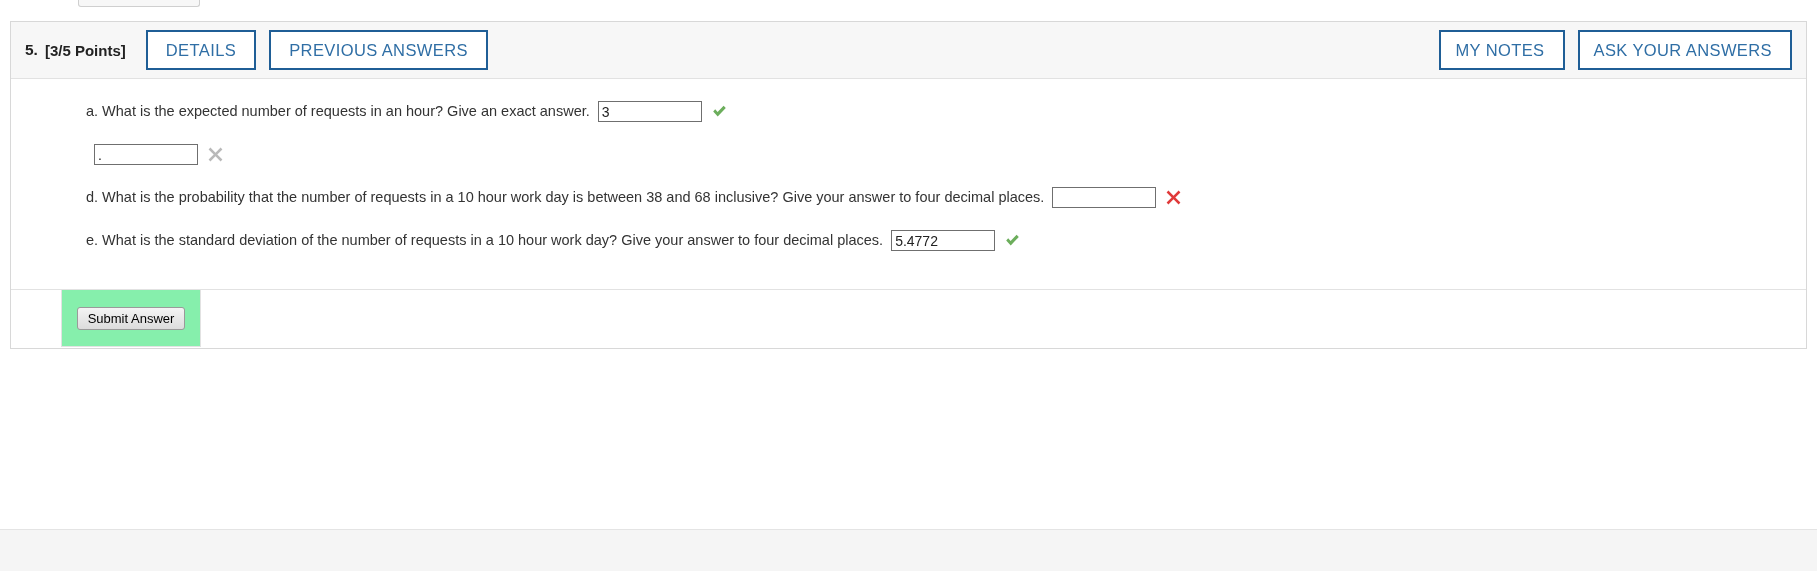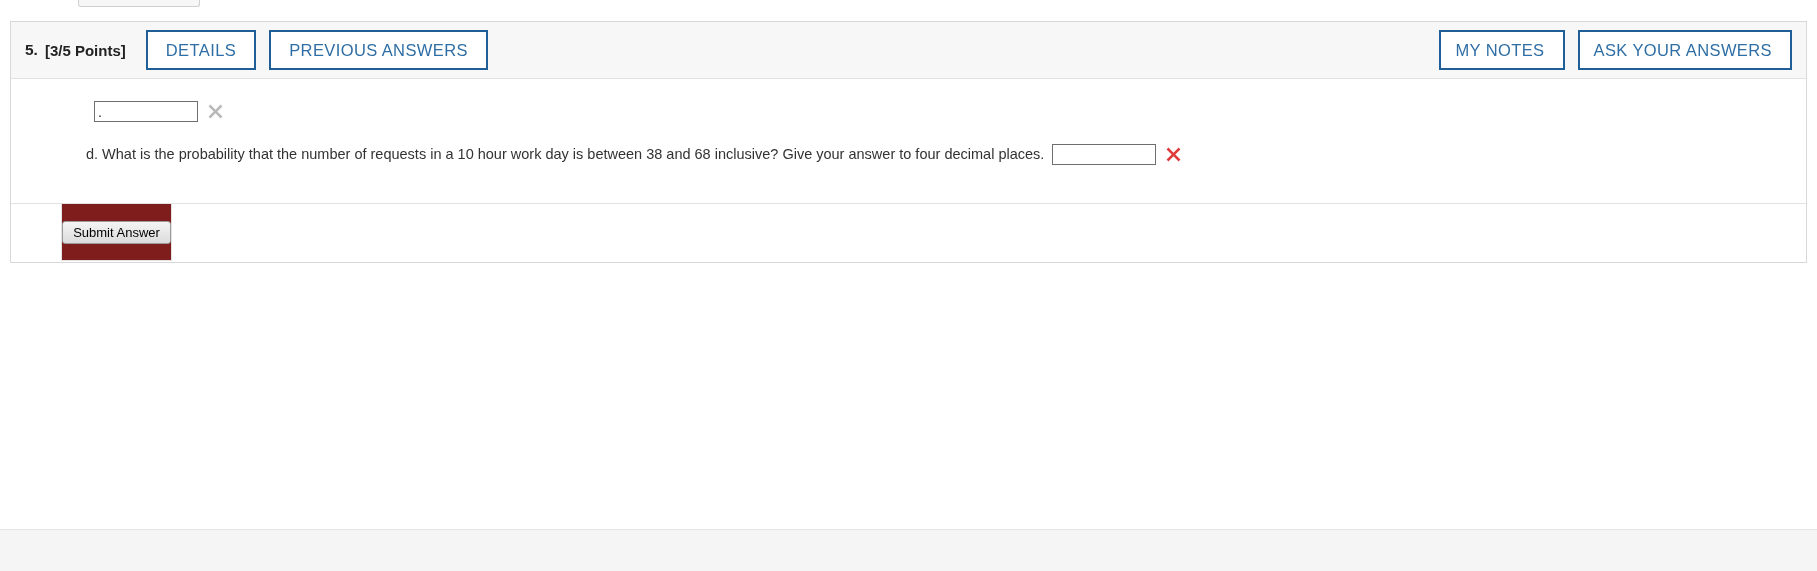--- a/index.html
+++ b/index.html
@@ -200,6 +200,15 @@
     <div class="problem-body">
 
 
+      <div class="part-row">
+        <span class="part-text">a. What is the expected number of requests in an hour? Give an exact answer.</span>
+        <input class="answer-input" type="text" value="3" style="">
+        <span class="status-icon">
+          <svg width="17" height="17" viewBox="0 0 17 17">
+            <path d="M2.2 8.4 L4.2 6.3 L6.6 8.9 L12.6 2.8 L14.8 5.0 L6.7 13.4 Z" fill="#6cae5c"></path>
+          </svg>
+        </span>
+      </div>
 
       <div class="part-row">
         <input class="answer-input" type="text" value="." style="">

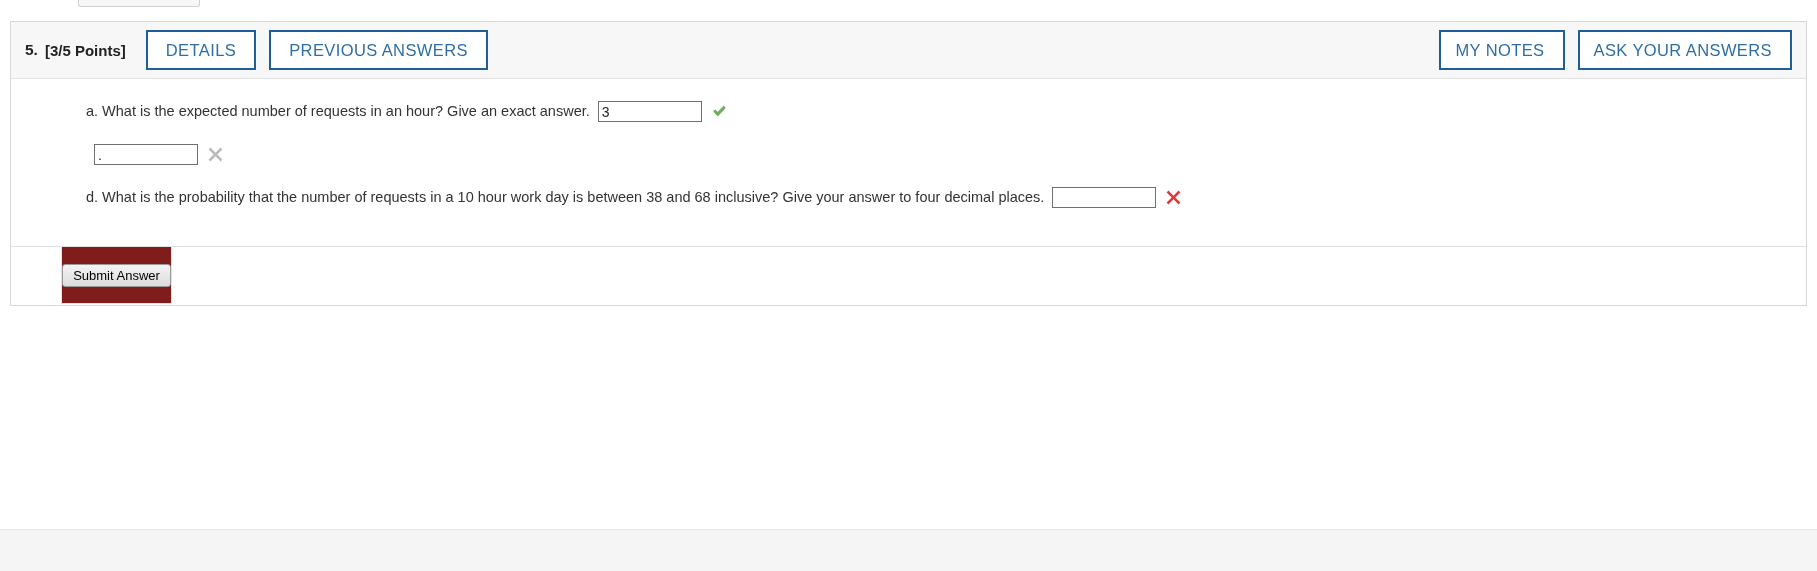--- a/index.html
+++ b/index.html
@@ -230,6 +230,15 @@
         </span>
       </div>
 
+      <div class="part-row">
+        <span class="part-text">e. What is the standard deviation of the number of requests in a 10 hour work day? Give your answer to four decimal places.</span>
+        <input class="answer-input" type="text" value="5.4772" style="">
+        <span class="status-icon">
+          <svg width="17" height="17" viewBox="0 0 17 17">
+            <path d="M2.2 8.4 L4.2 6.3 L6.6 8.9 L12.6 2.8 L14.8 5.0 L6.7 13.4 Z" fill="#6cae5c"></path>
+          </svg>
+        </span>
+      </div>
 
       <div class="submit-wrap">
         <div class="submit-box">

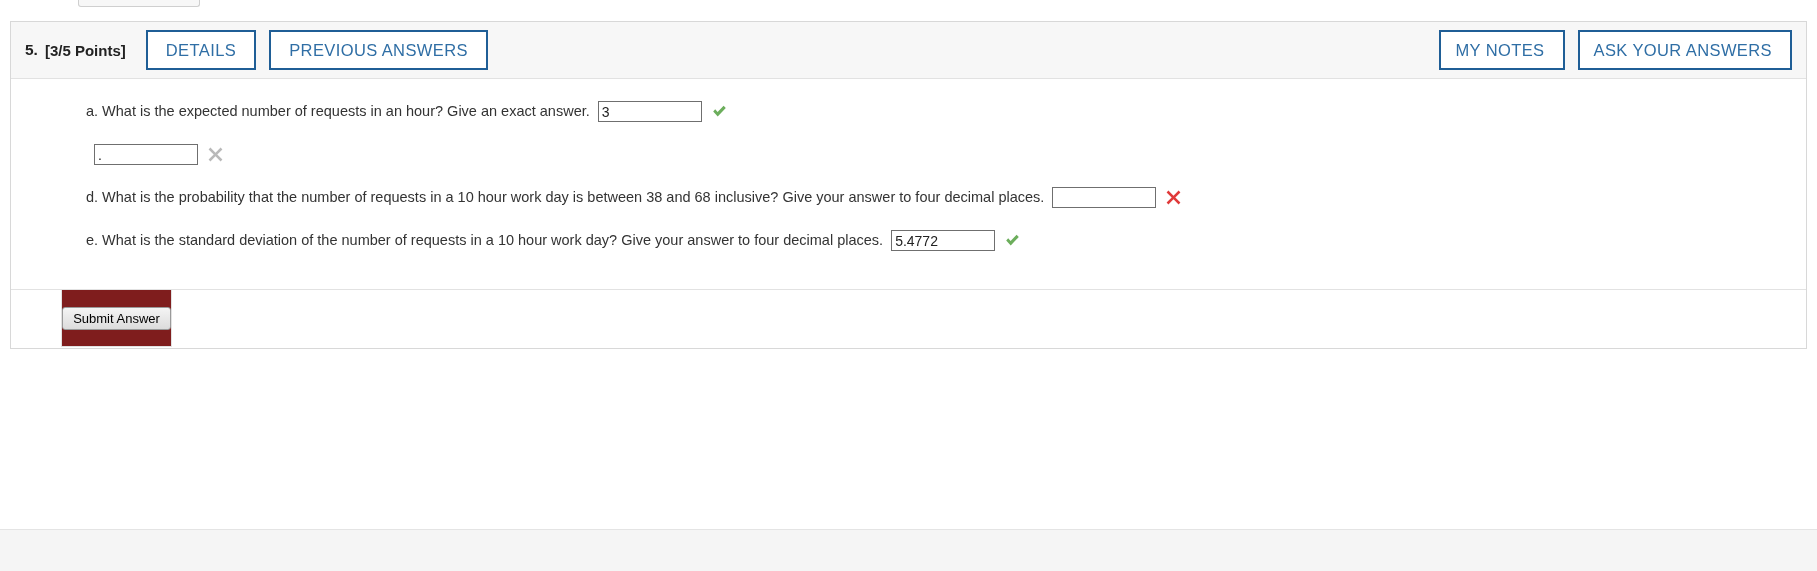--- a/index.html
+++ b/index.html
@@ -141,12 +141,12 @@
     position: absolute;
     left: 50px;
     top: 0;
-    width: 111px;
+    width: 140px;
     height: 57px;
     border-left: 1px solid #e2e2e2;
     border-right: 1px solid #e2e2e2;
     border-bottom: 1px solid #e2e2e2;
-    background: #7f1d1d;
+    background: #86efac;
     box-sizing: border-box;
     display: flex;
     align-items: center;

